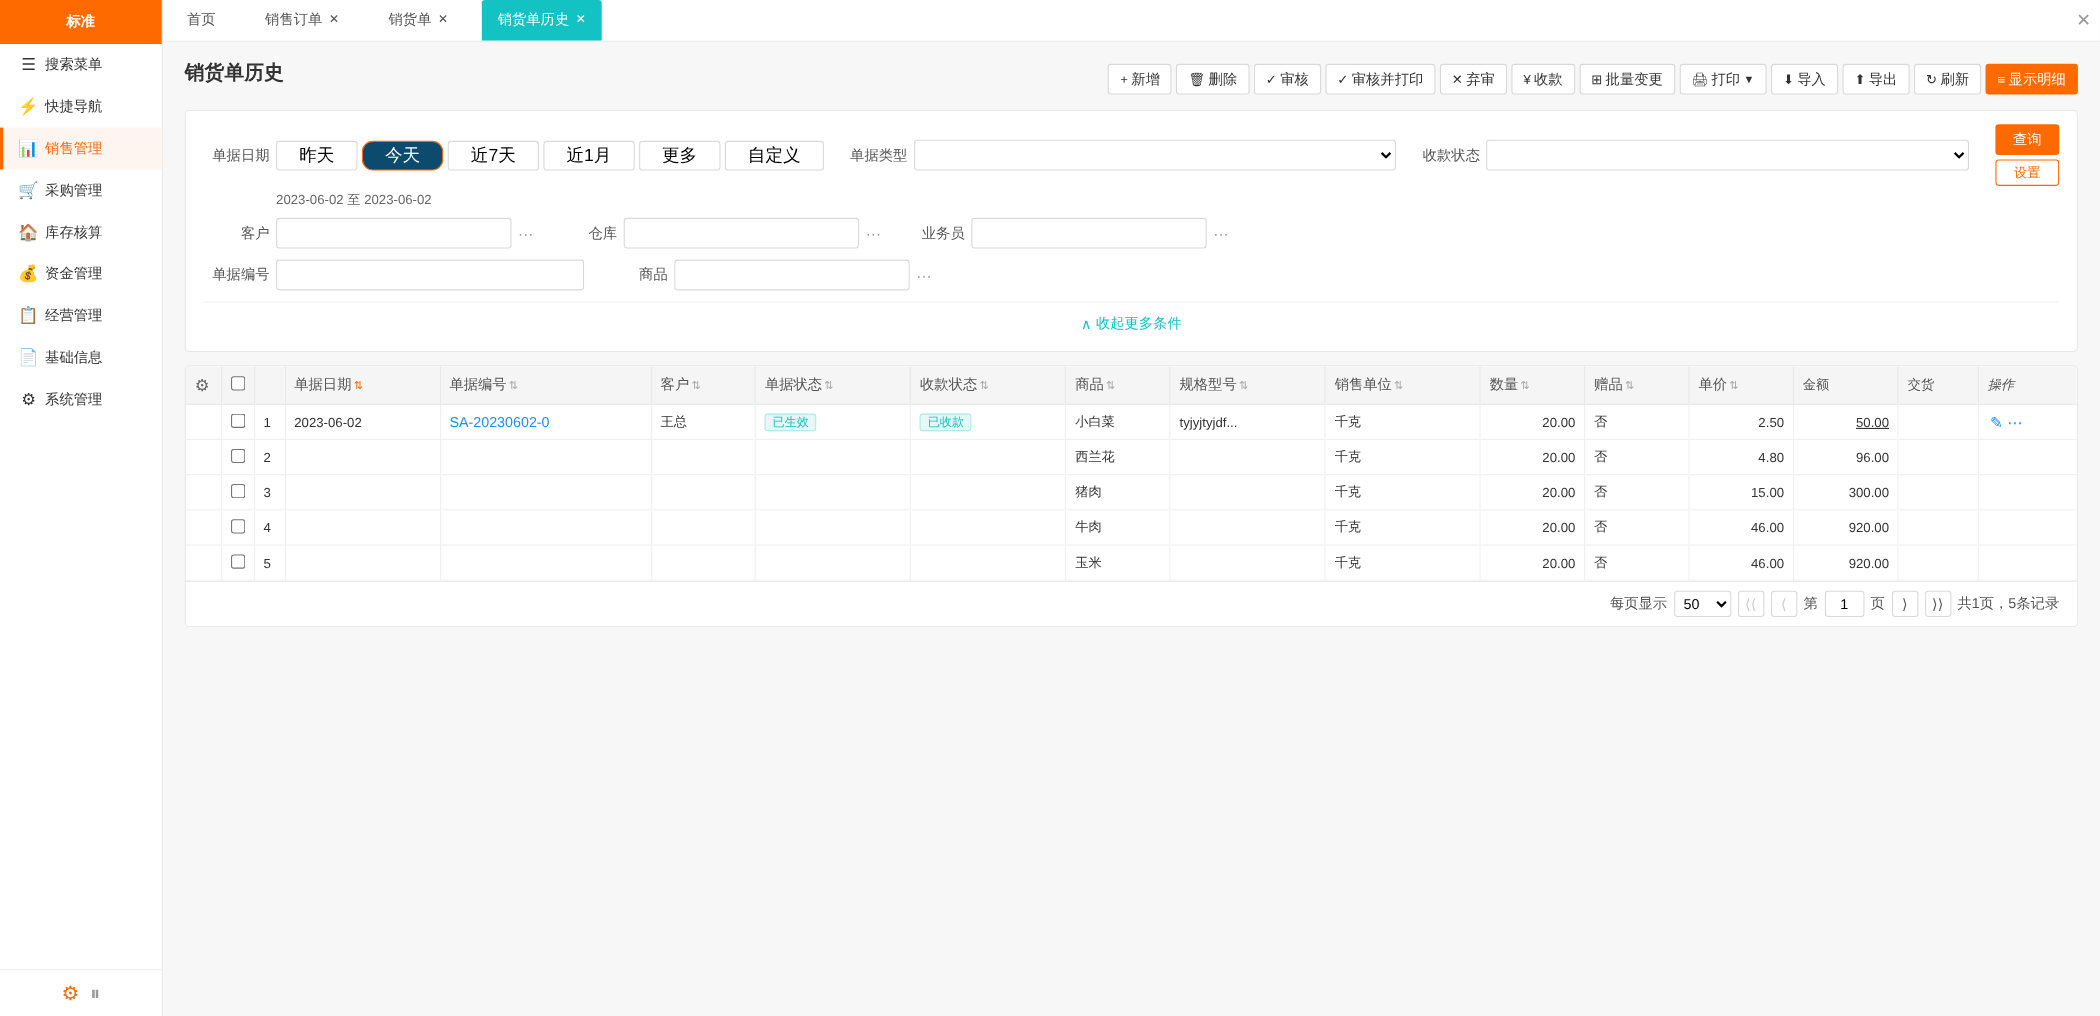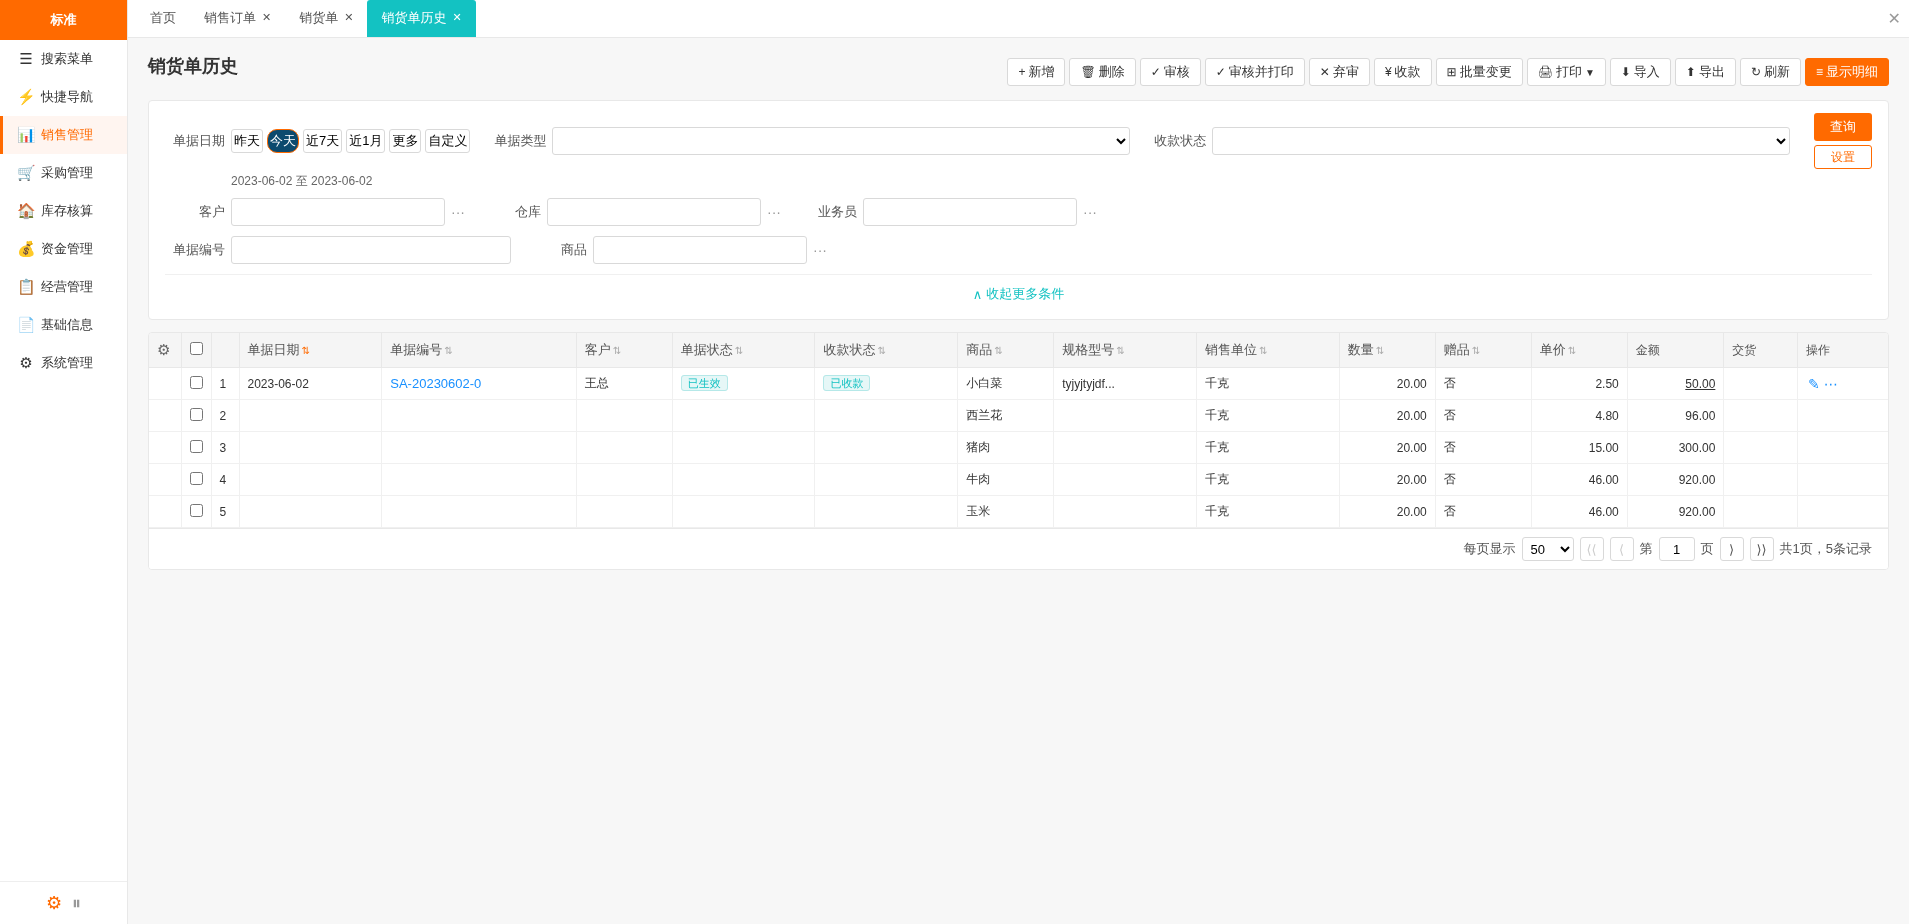--- a/index.html
+++ b/index.html
@@ -7,7 +7,7 @@
 
     
     .sidebar {
-      width: 128px;
+      width: 148px;
       background: #fff;
       border-right: 1px solid #e8e8e8;
       display: flex;

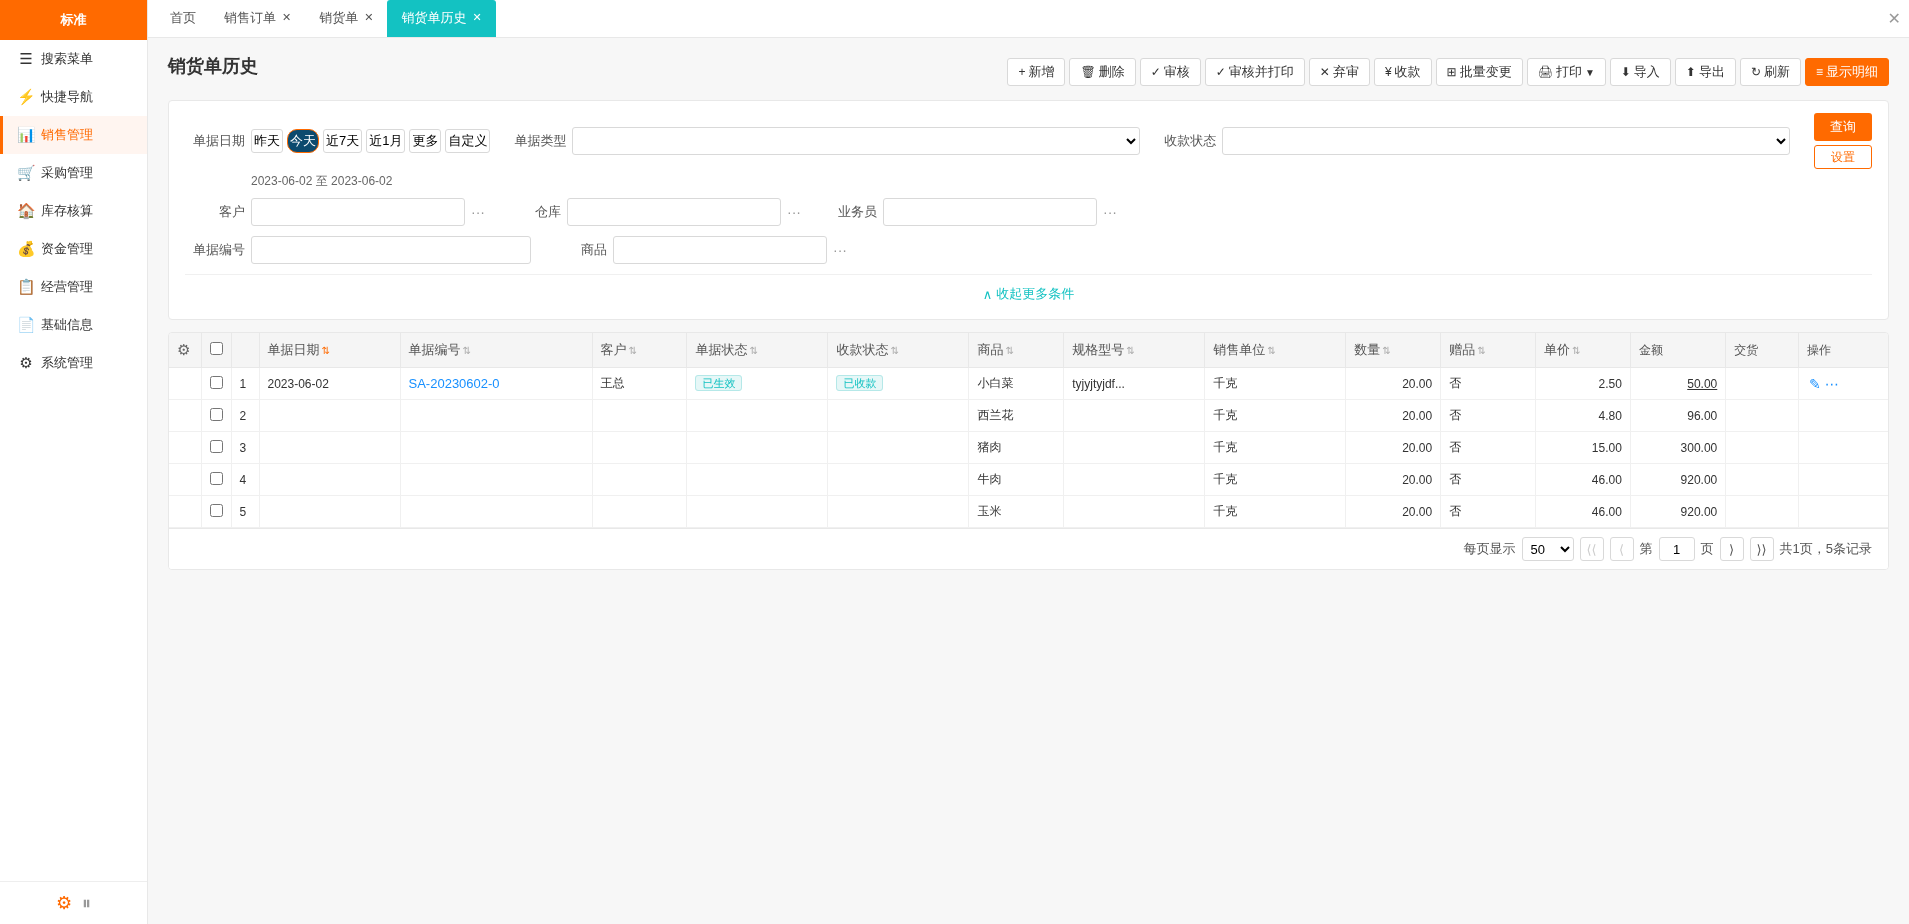--- a/index.html
+++ b/index.html
@@ -63,6 +63,7 @@
       height: 38px;
       padding: 0 8px;
       flex-shrink: 0;
+      gap: 17px;
     }
     .tab {
       display: flex;

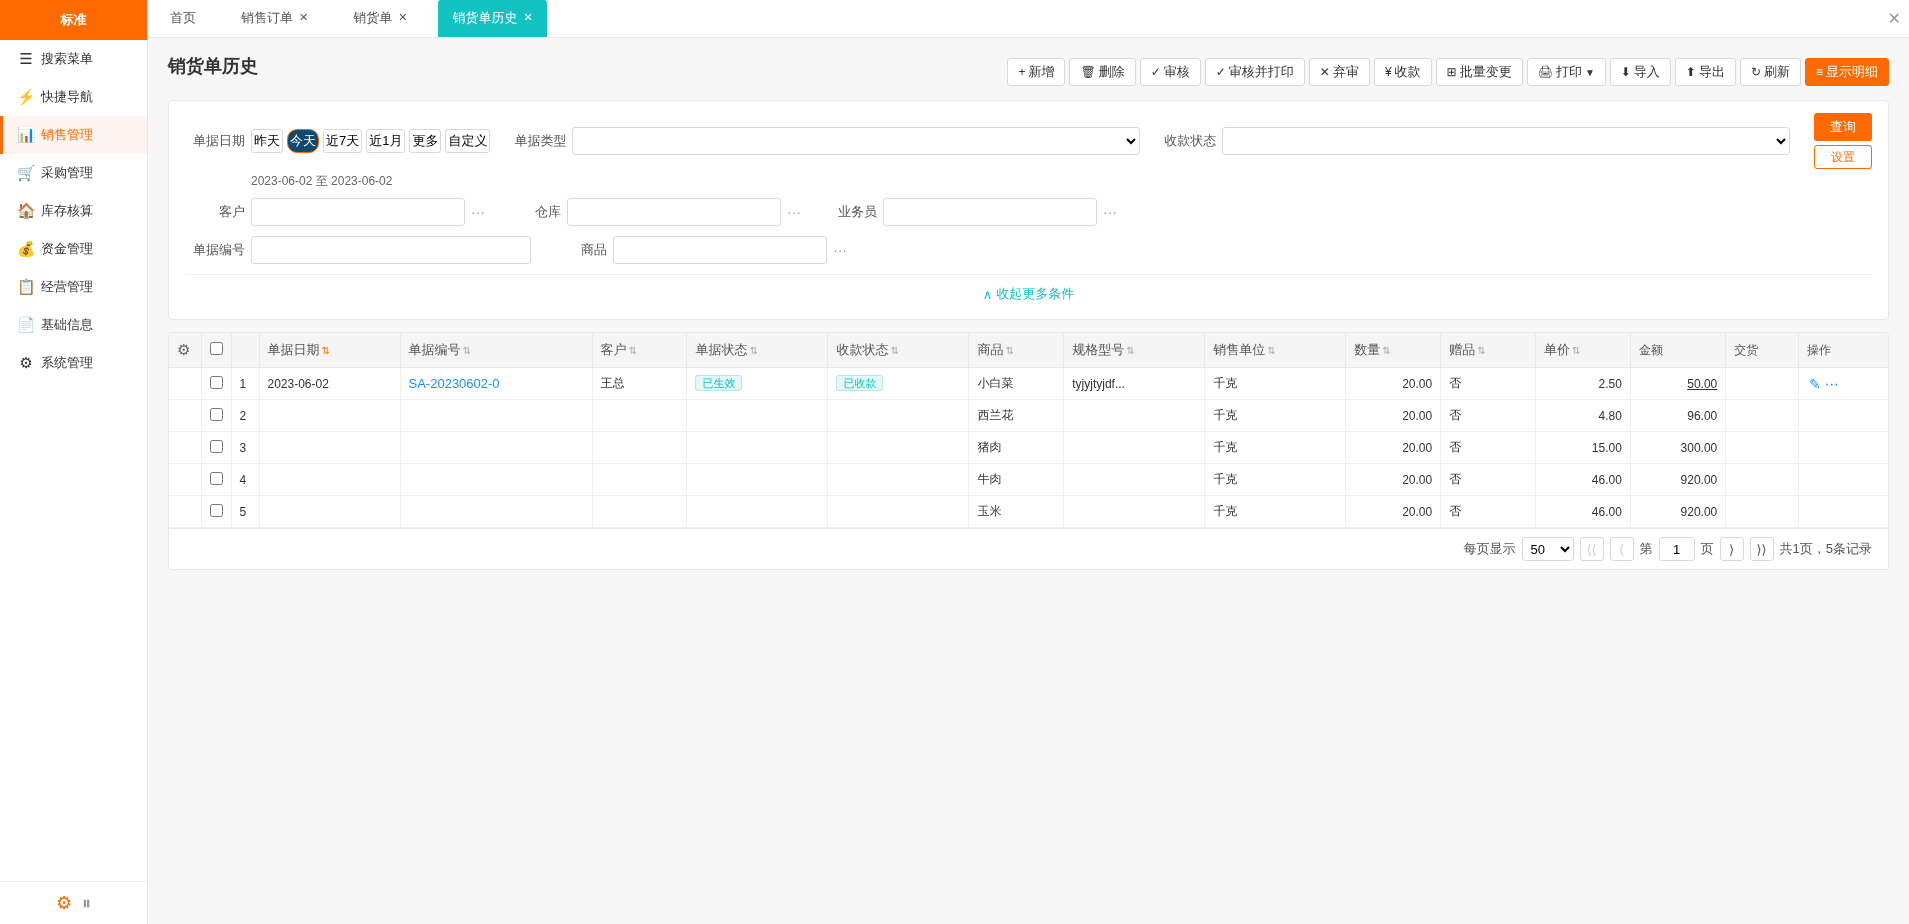--- a/index.html
+++ b/index.html
@@ -180,11 +180,11 @@
       color: #666;
     }
     .date-btn {
-      padding: 2px 2px;
+      padding: 2px 20px;
       border: 1px solid #d9d9d9;
       border-radius: 3px;
       cursor: pointer;
-      font-size: 13px;
+      font-size: 16px;
       background: #fff;
     }
     .date-btn.active { background: #0c4a6e; color: #fff; border-color: #ff6a00; border-radius: 10px; }

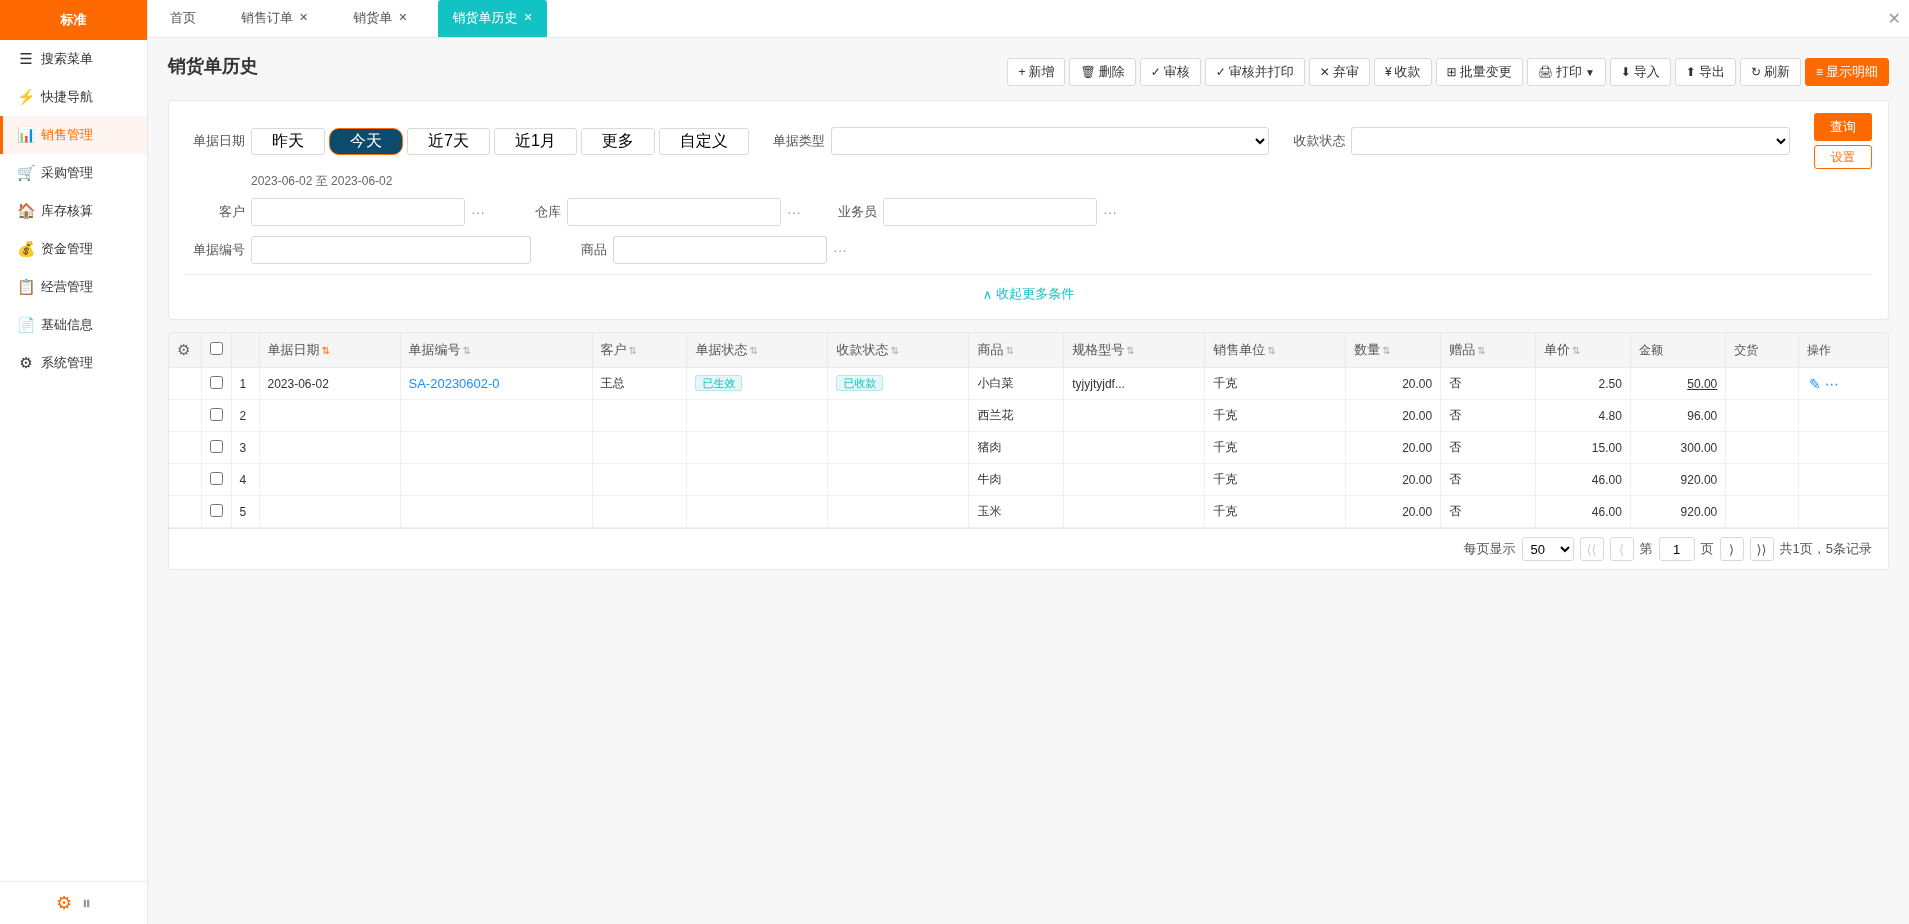--- a/index.html
+++ b/index.html
@@ -251,7 +251,7 @@
       border-right: 1px solid #e8e8e8;
       font-size: 12px;
     }
-    th:last-child { border-right: none; }
+    th:last-child { border-right: none; font-style: italic; }
     td {
       padding: 7px 8px;
       color: #333;

